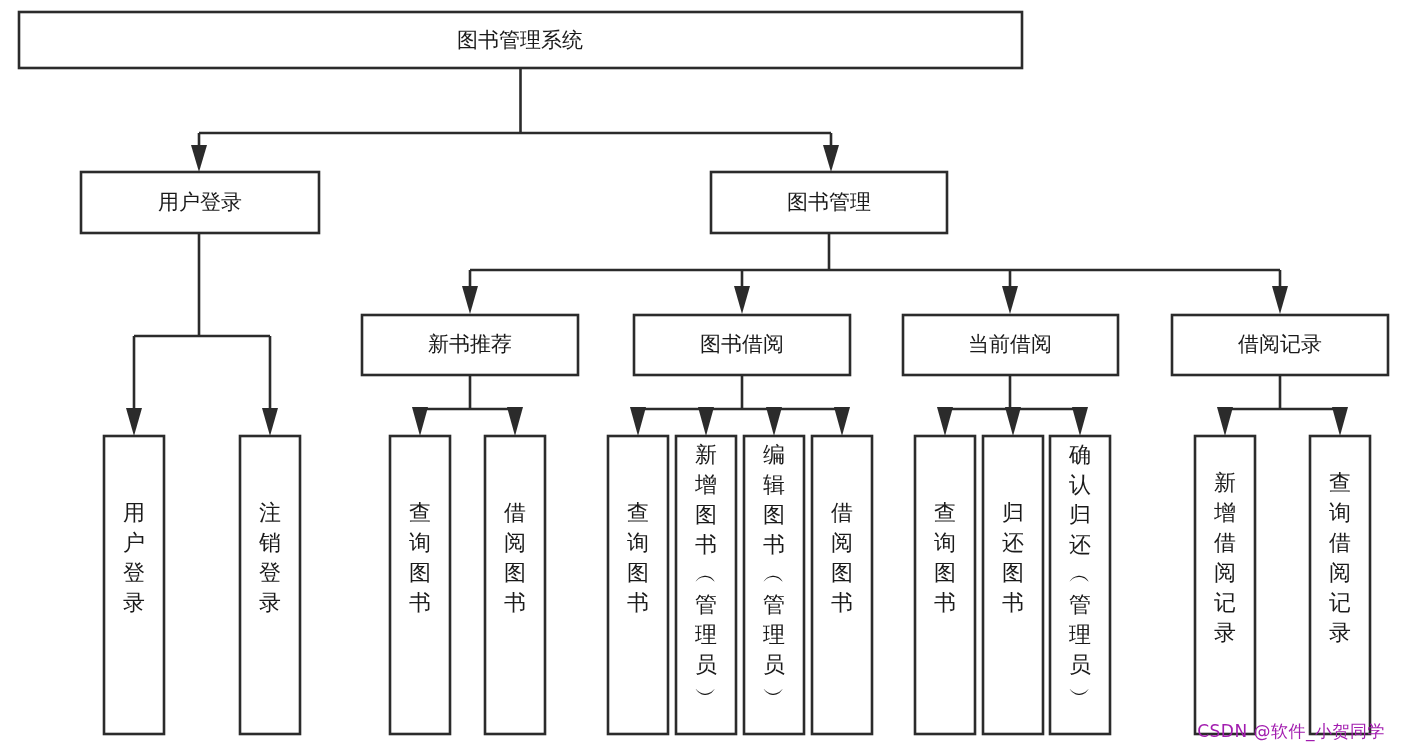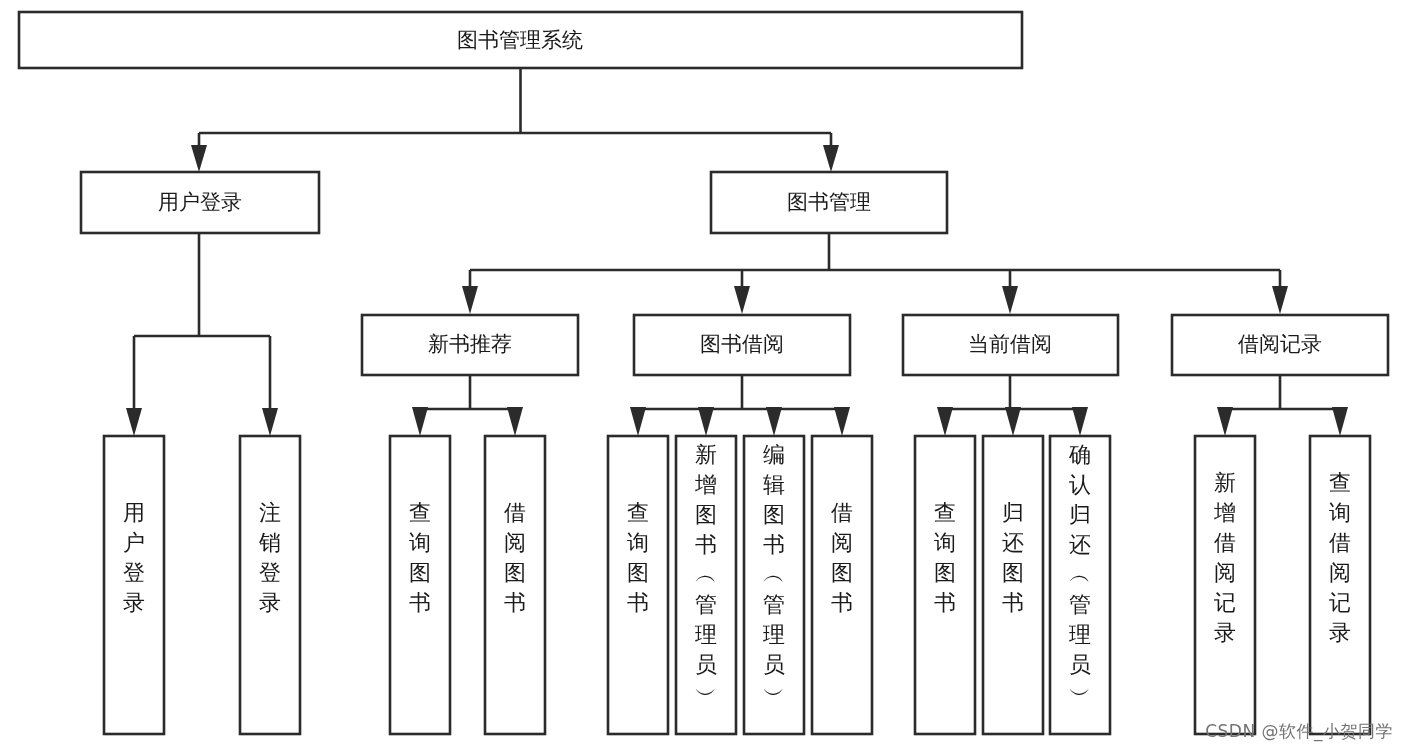--- a/index.html
+++ b/index.html
@@ -58,11 +58,11 @@
   }
   .watermark {
     position: absolute;
-    right: 12px;
+    right: 20px;
     bottom: 4px;
     font-family: "DejaVu Sans", "Liberation Sans", sans-serif;
     font-size: 17px;
-    color: #737373;
+    color: #a21caf;
     letter-spacing: 0.5px;
     white-space: nowrap;
     pointer-events: none;

